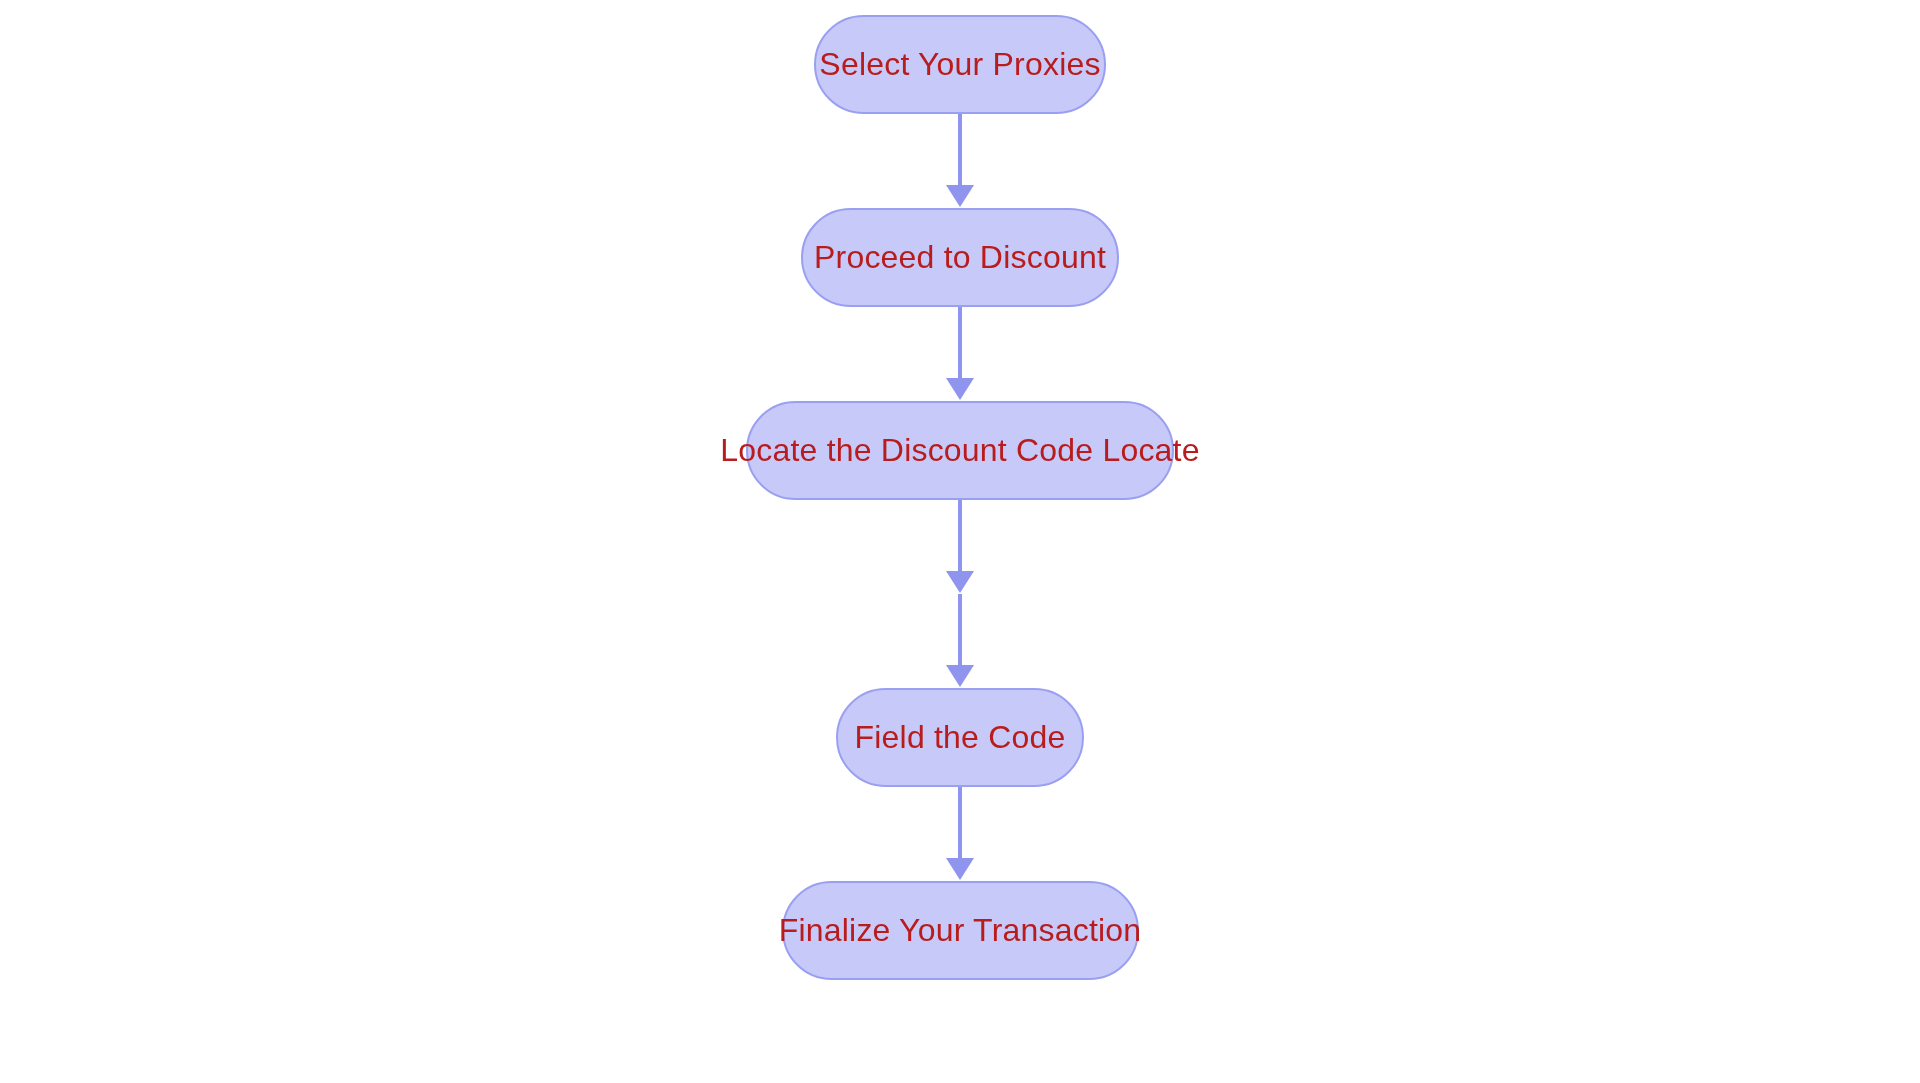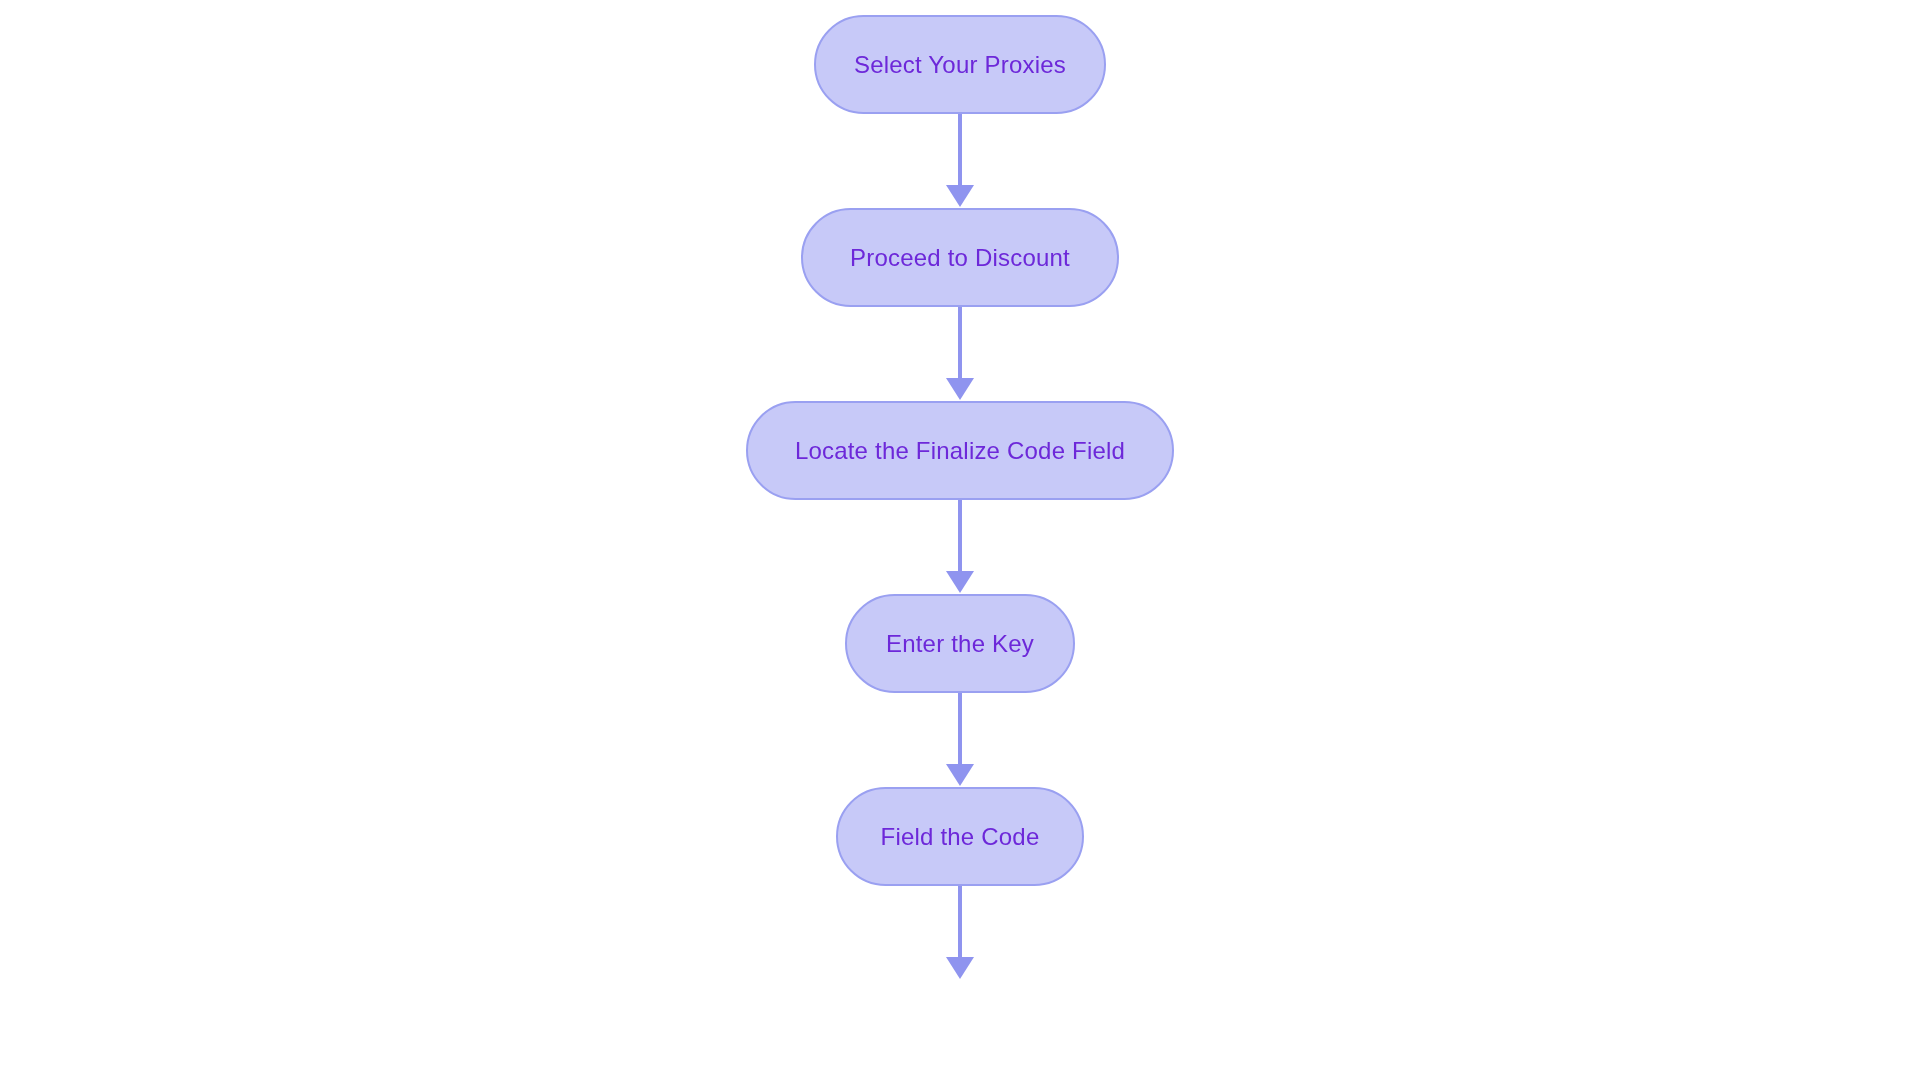--- a/index.html
+++ b/index.html
@@ -32,8 +32,8 @@
     flex: 0 0 auto;
   }
   .node .node-label {
-    color: #6d28d9;
-    font-size: 24px;
+    color: #b91c1c;
+    font-size: 32px;
     letter-spacing: 0.2px;
     white-space: nowrap;
     text-align: center;

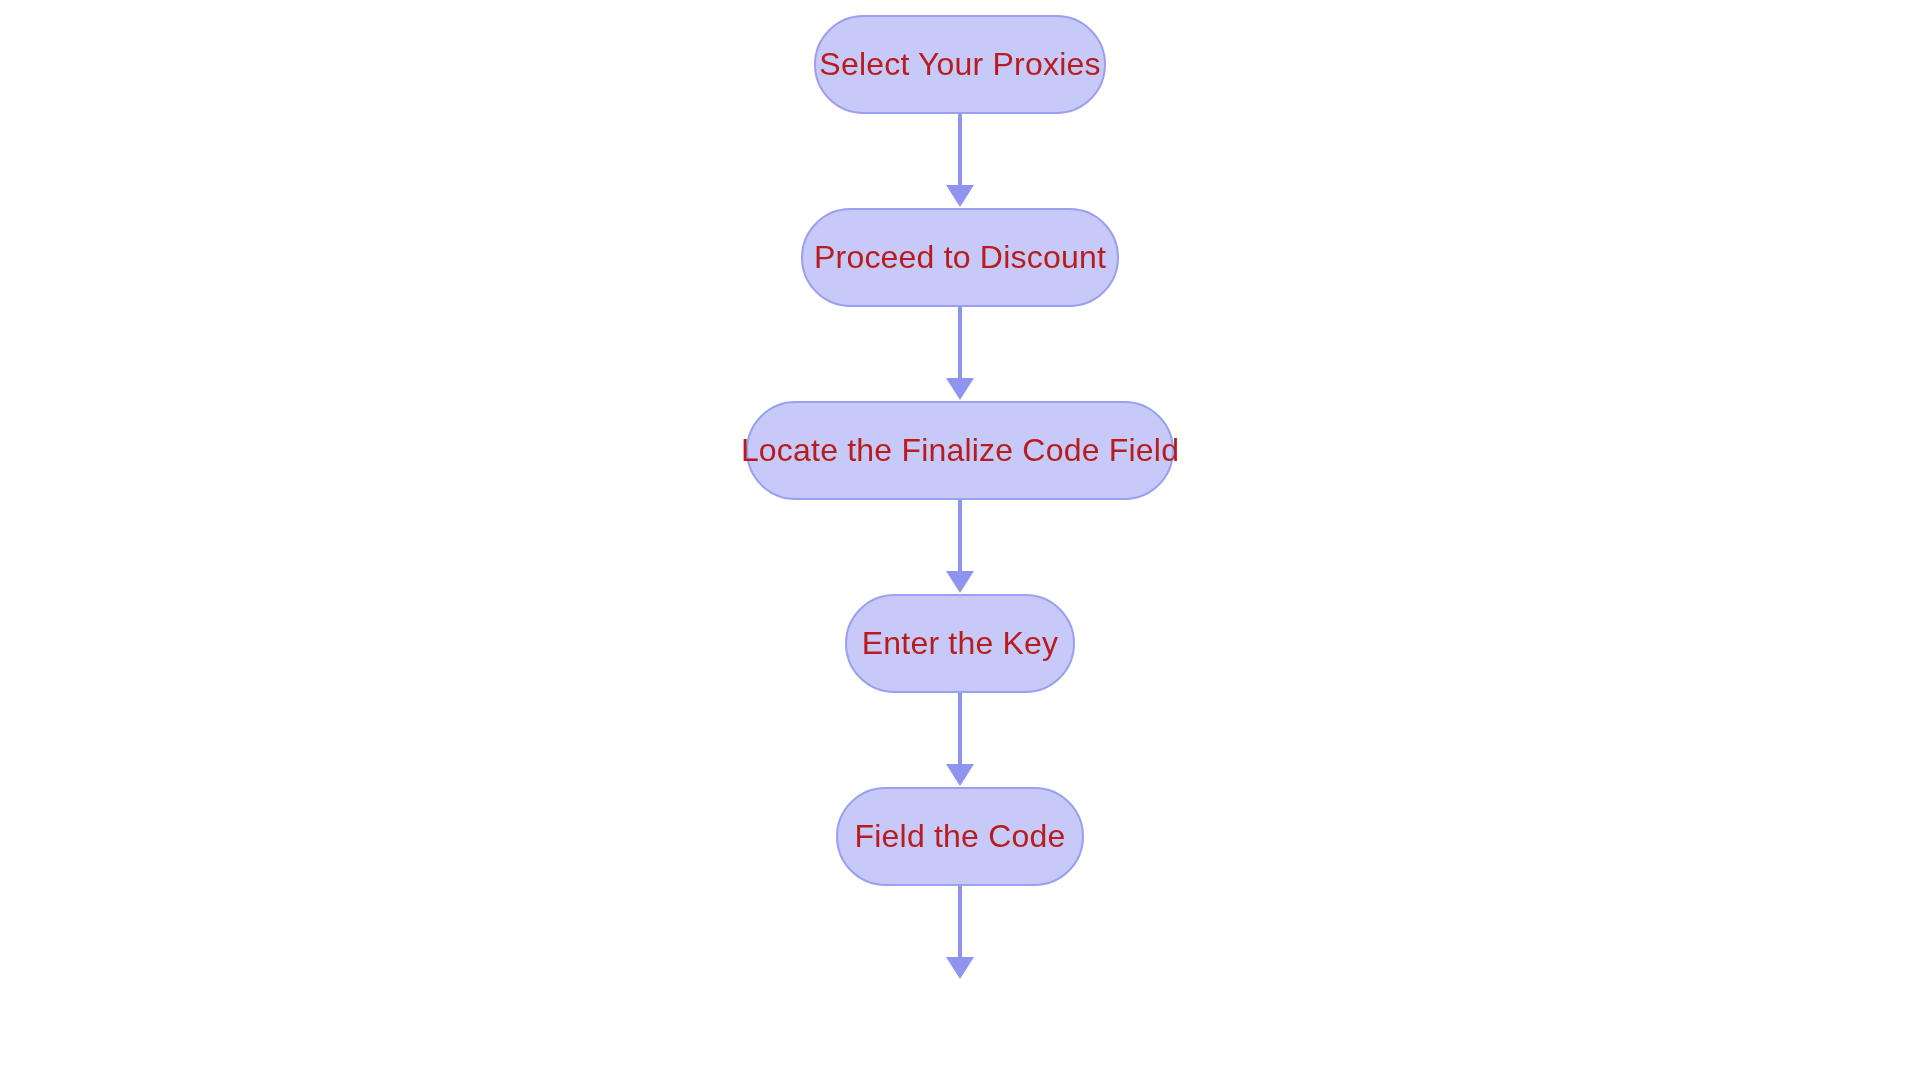--- a/index.html
+++ b/index.html
@@ -90,7 +90,7 @@
   </div>
 
   <div class="node n3">
-    <span class="node-label">Locate the Finalize Code Field</span>
+    <span class="node-label">Locate the Discount Code Locate</span>
   </div>
 
   <div class="connector">

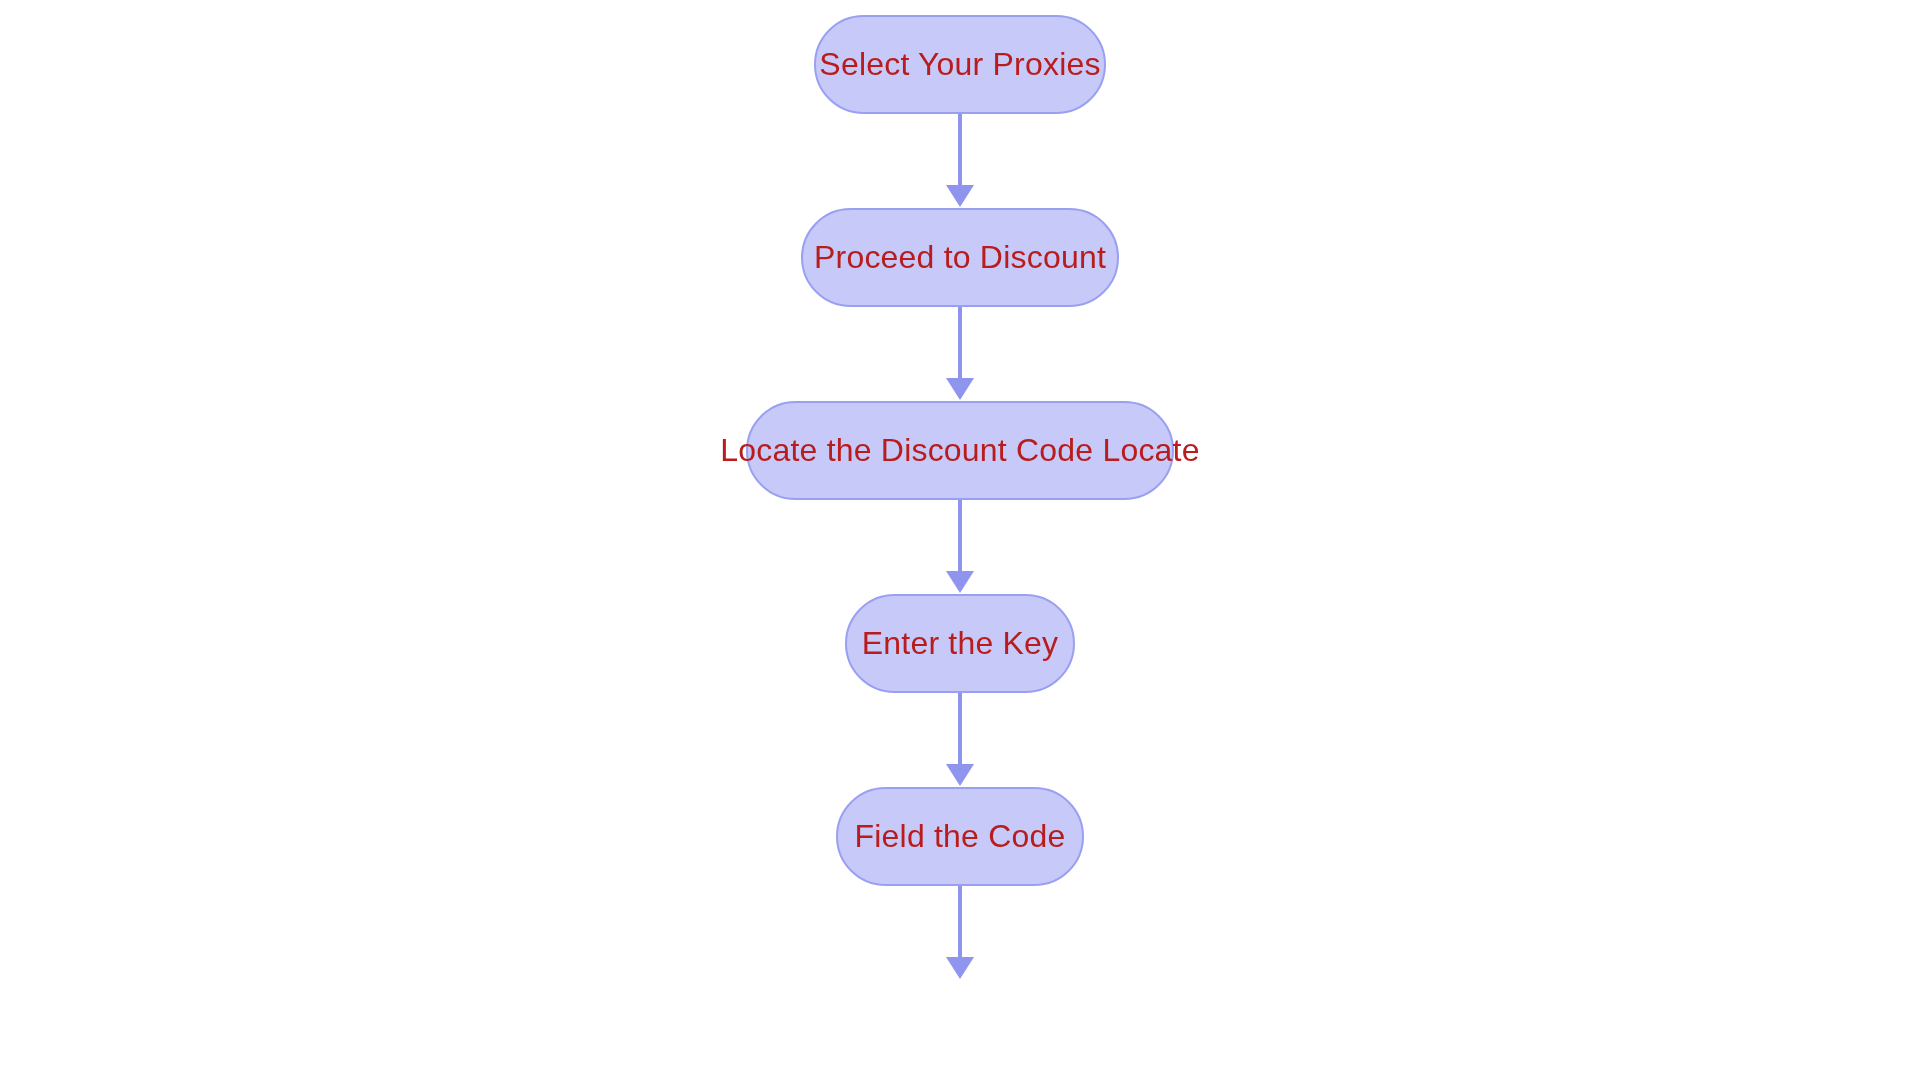--- a/index.html
+++ b/index.html
@@ -98,9 +98,6 @@
     <div class="arrow-head"></div>
   </div>
 
-  <div class="node n4">
-    <span class="node-label">Enter the Key</span>
-  </div>
 
   <div class="connector">
     <div class="arrow-line"></div>

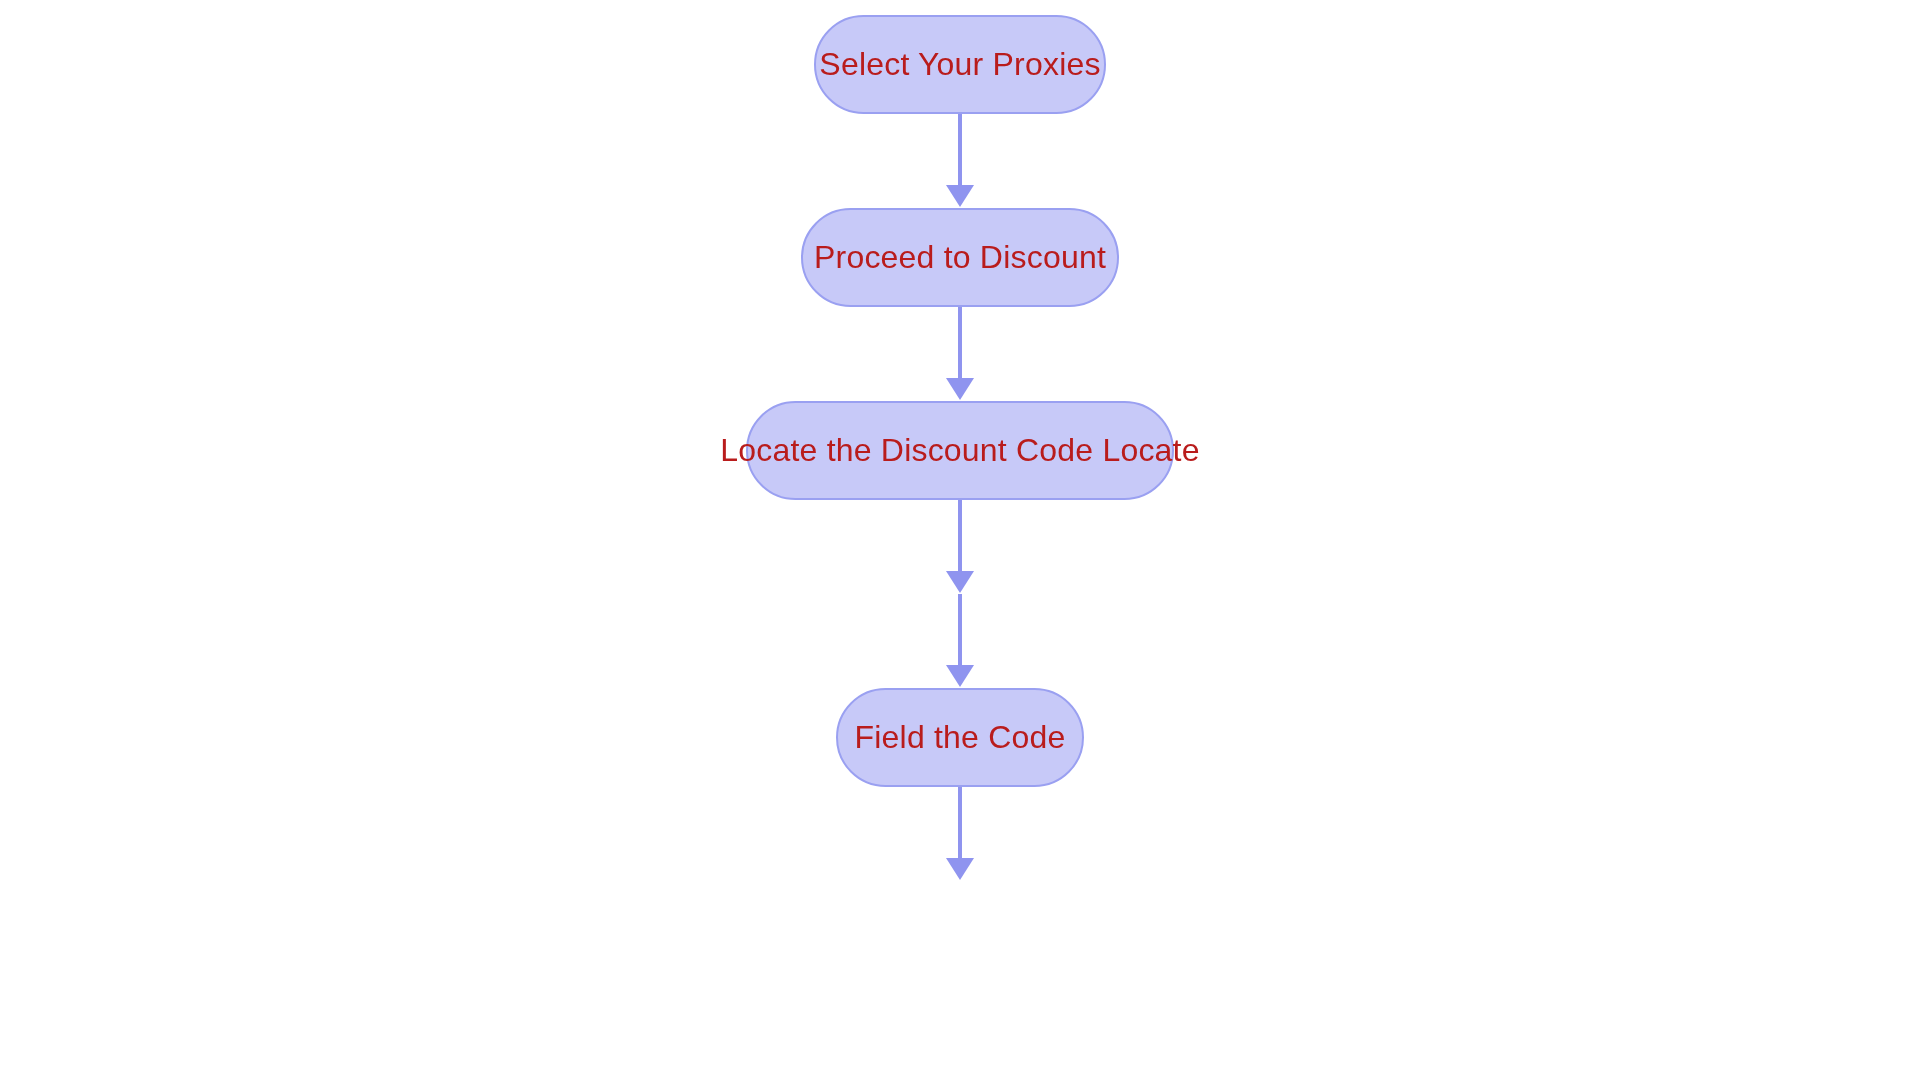--- a/index.html
+++ b/index.html
@@ -113,6 +113,9 @@
     <div class="arrow-head"></div>
   </div>
 
+  <div class="node n6">
+    <span class="node-label">Finalize Your Transaction</span>
+  </div>
 
 </div>
 

